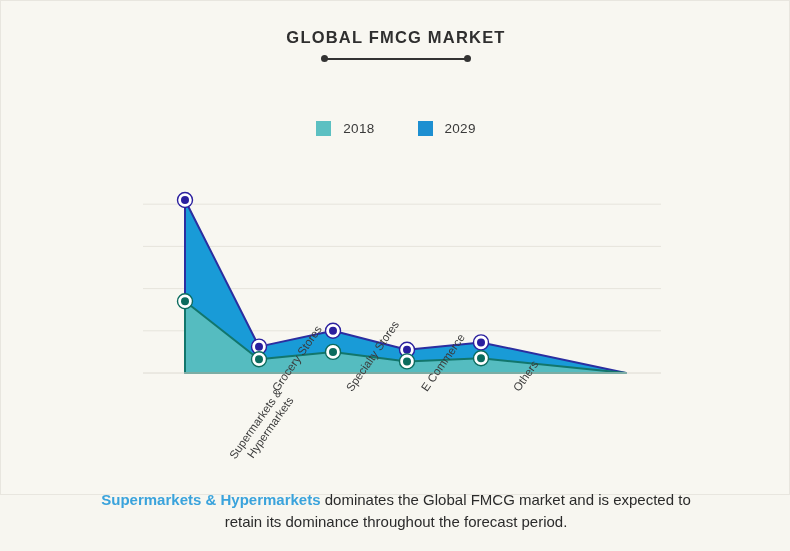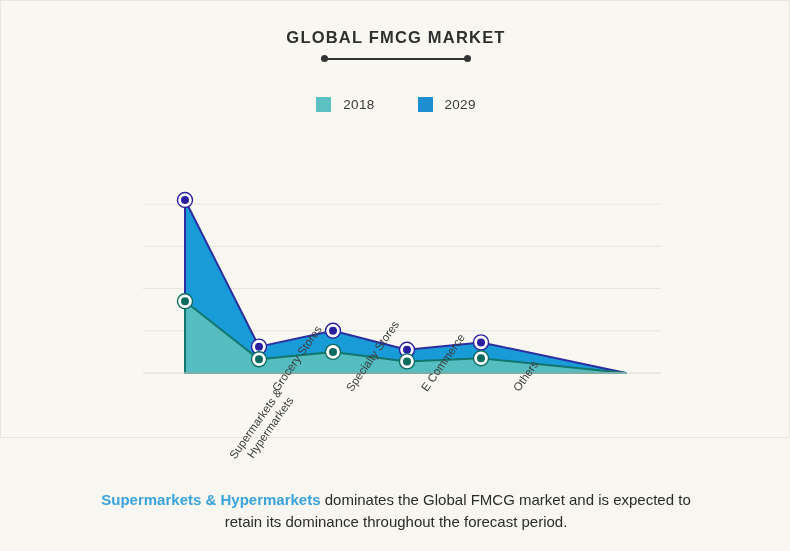--- a/index.html
+++ b/index.html
@@ -16,7 +16,7 @@
   #page {
     position: relative;
     width: 790px;
-    height: 438px;
+    height: 495px;
     background: #f8f7f1;
     box-sizing: border-box;
     border: 1px solid #e8e6df;

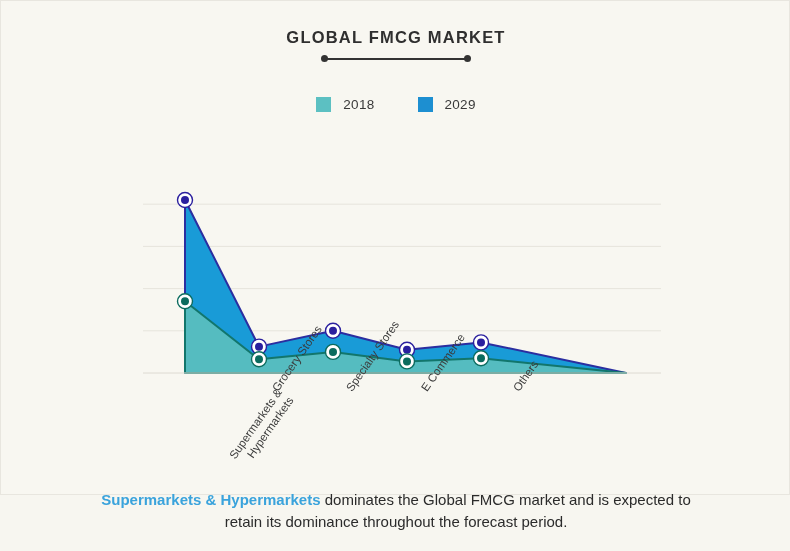--- a/index.html
+++ b/index.html
@@ -75,7 +75,7 @@
   
   .legend {
     position: absolute;
-    top: 96px;
+    top: 120px;
     left: 0;
     width: 790px;
     display: flex;

